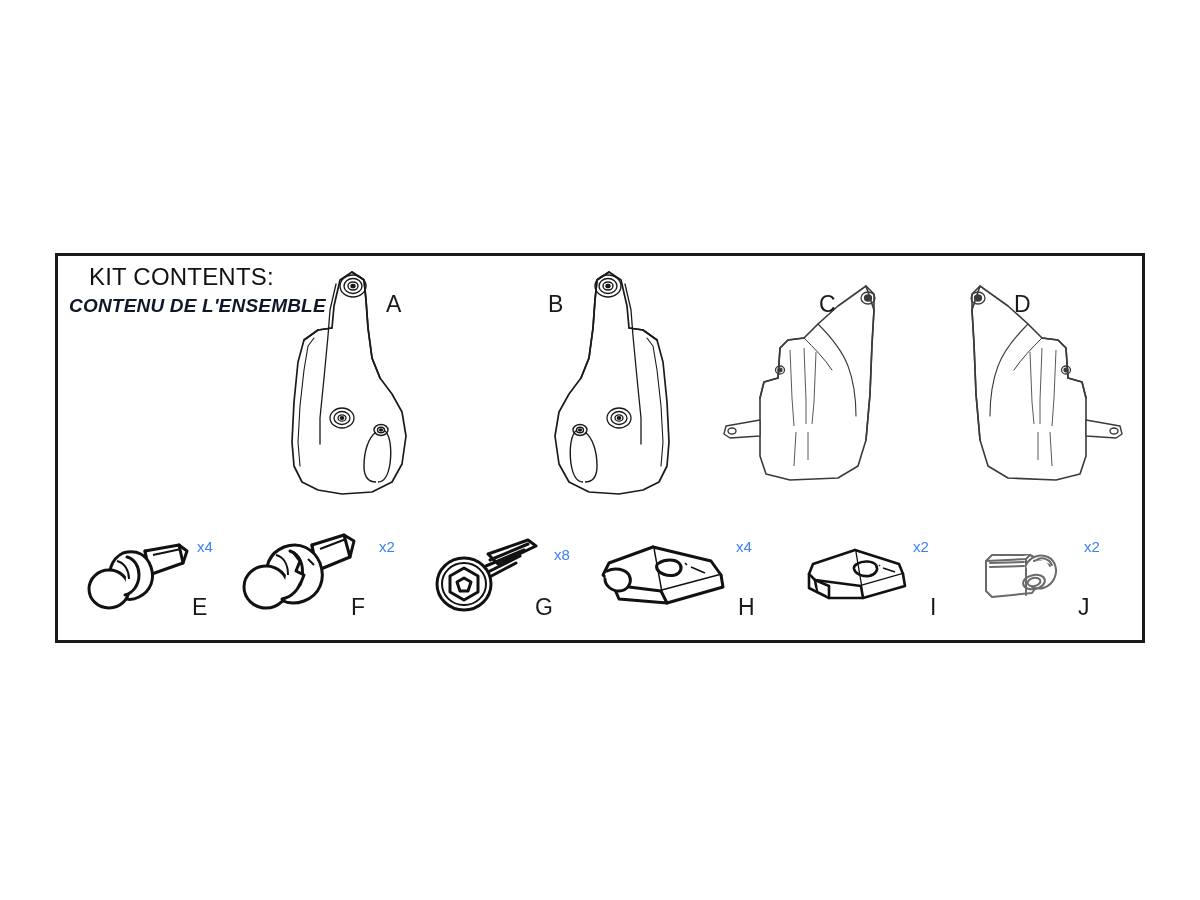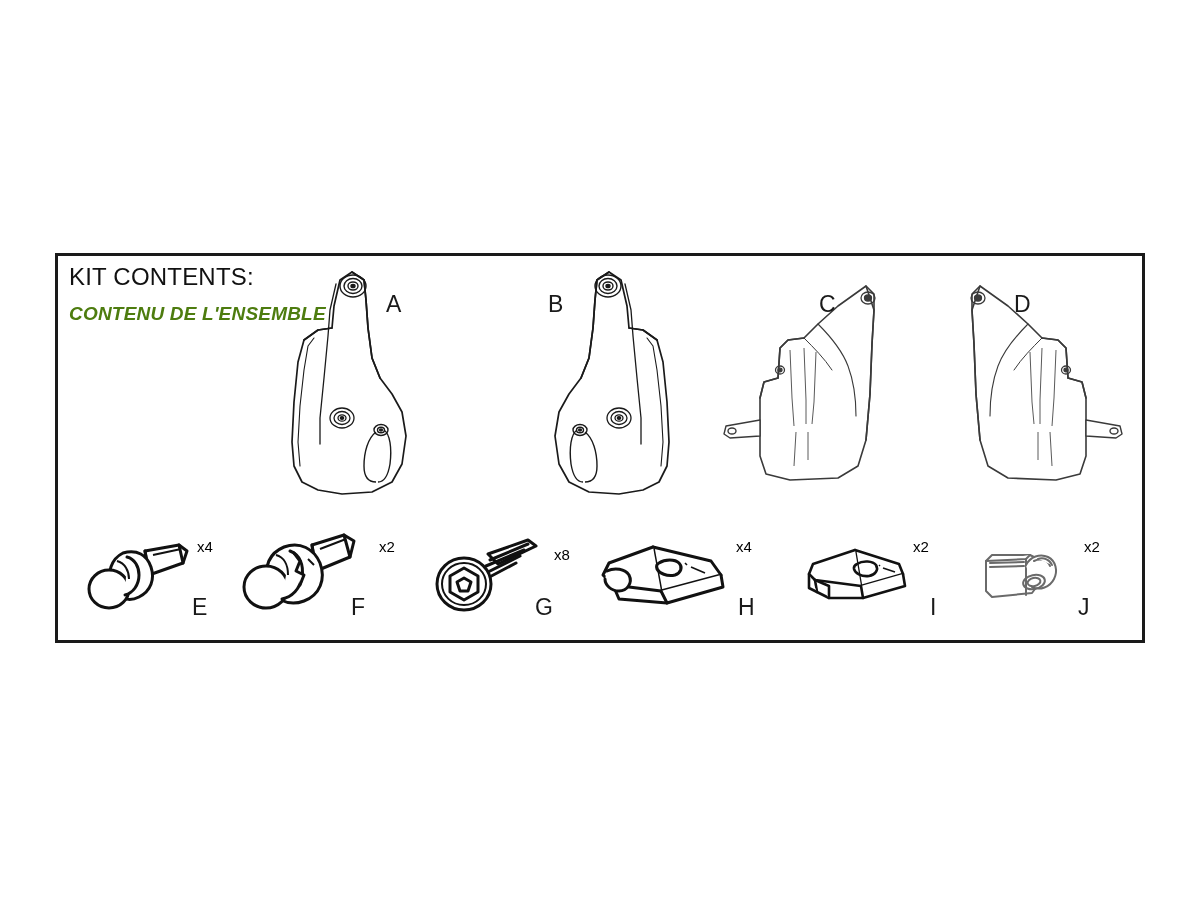--- a/index.html
+++ b/index.html
@@ -42,6 +42,7 @@
     color: #111111;
     letter-spacing: 0.2px;
     white-space: nowrap;
+    margin-left: 20px;
   }
   .kit-subtitle {
     font-size: 19px;

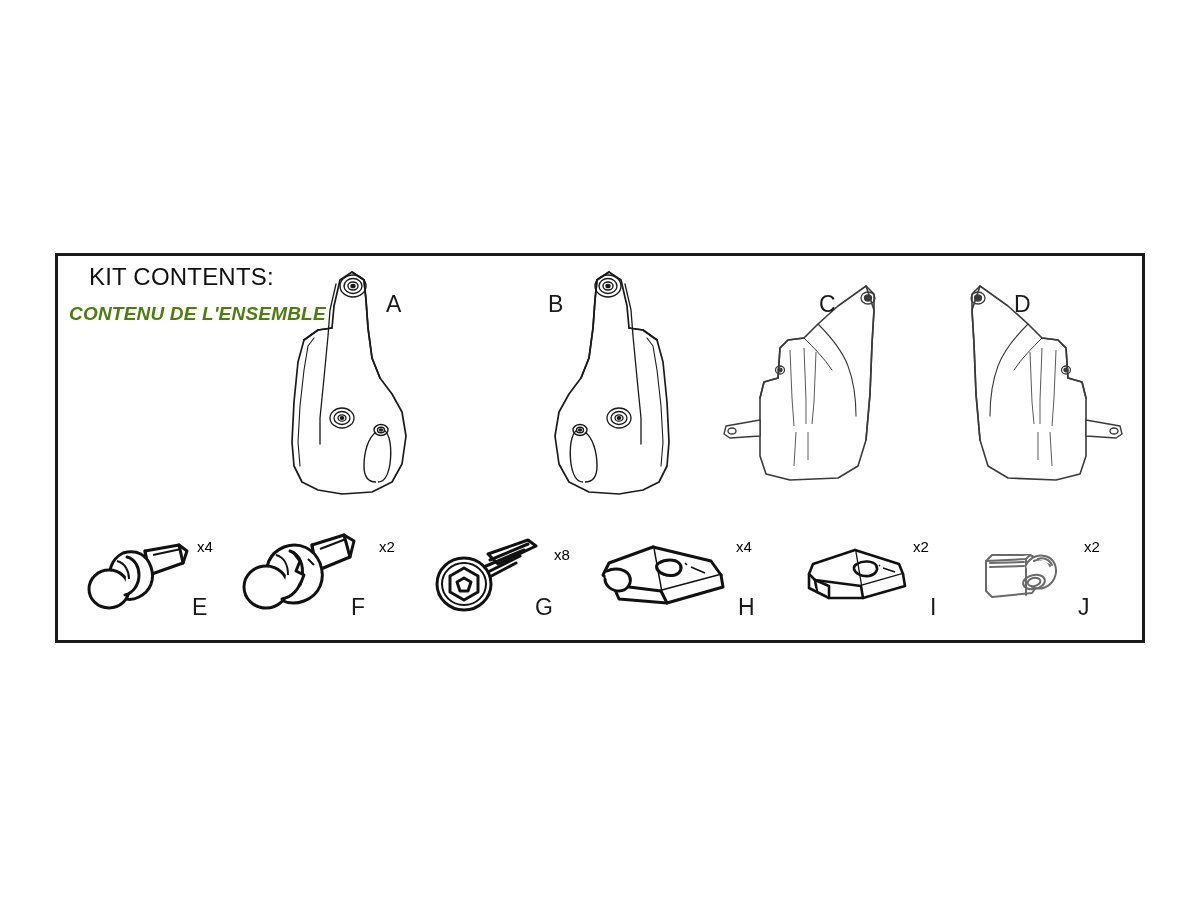--- a/index.html
+++ b/index.html
@@ -48,10 +48,10 @@
     font-size: 19px;
     font-style: italic;
     font-weight: 600;
-    color: #4d7c0f;
+    color: #0f172a;
     letter-spacing: 0.2px;
     white-space: nowrap;
-    margin-top: 15px;
+    margin-top: 7px;
   }
   .part-label {
     position: absolute;

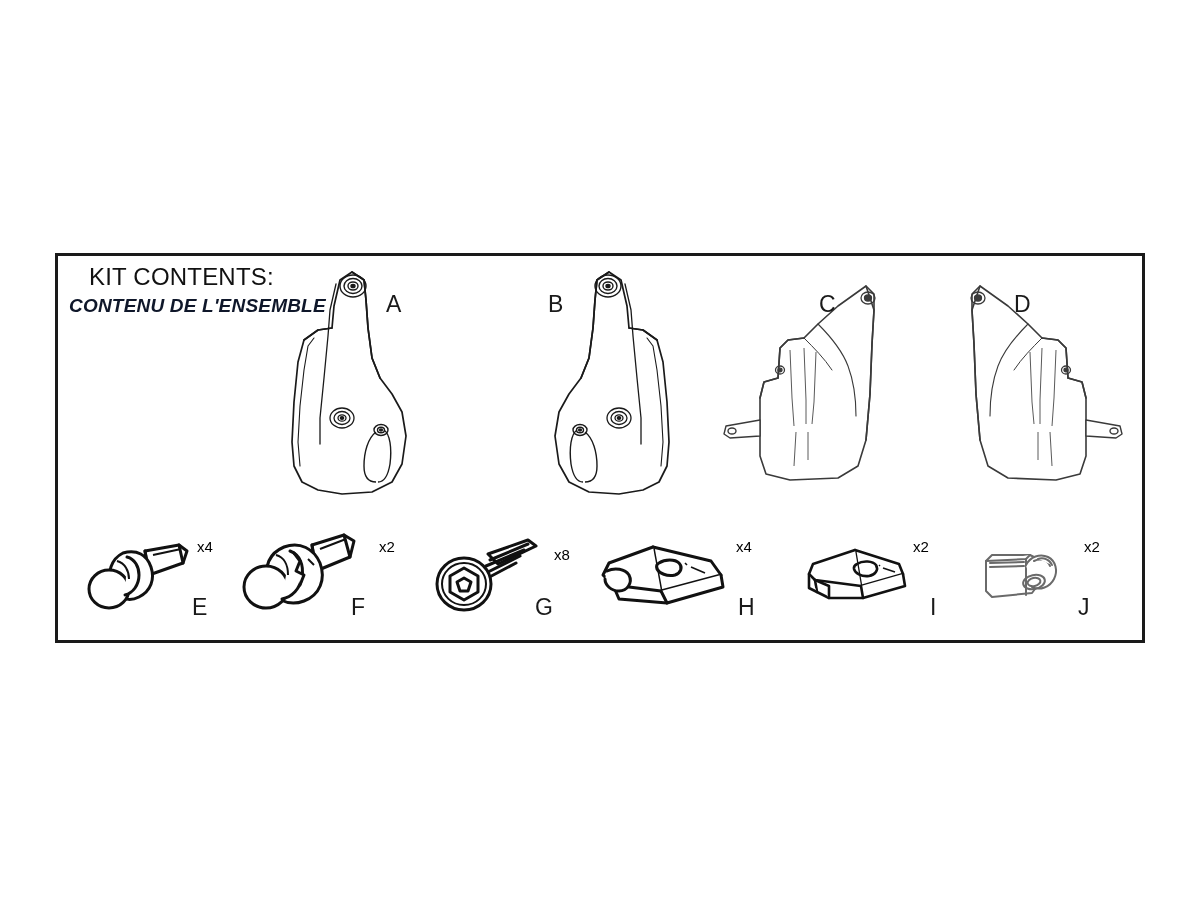--- a/index.html
+++ b/index.html
@@ -62,7 +62,7 @@
   .qty-label {
     position: absolute;
     font-size: 15px;
-    color: #000000;
+    color: #3b82f6;
     line-height: 1;
   }
   .part-art {

